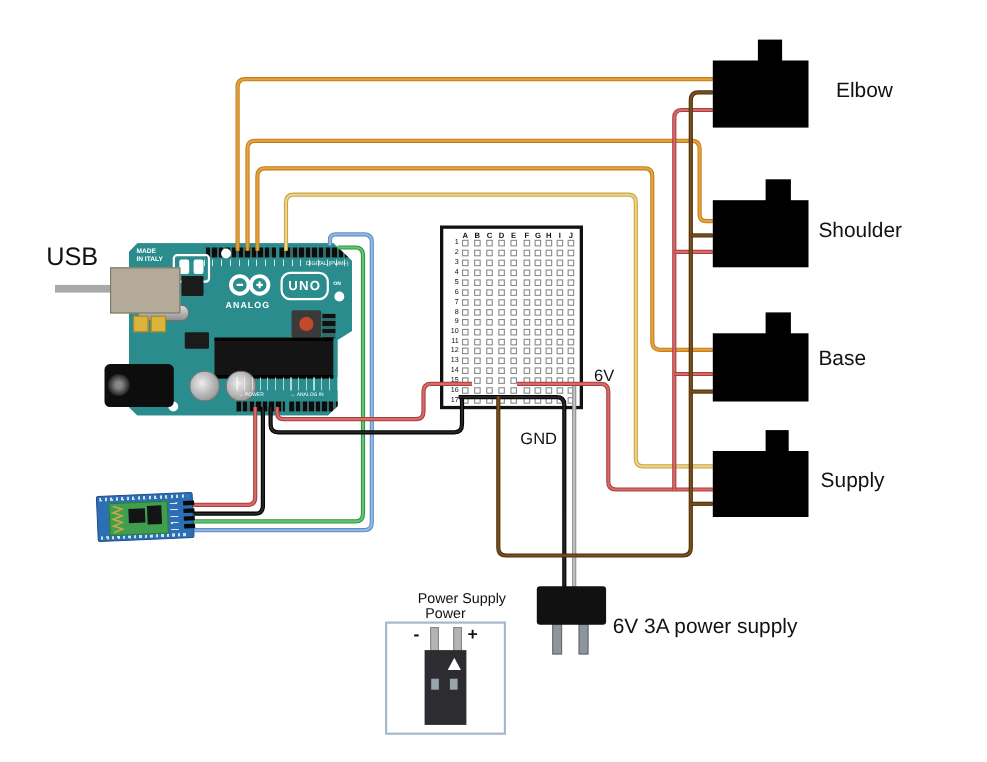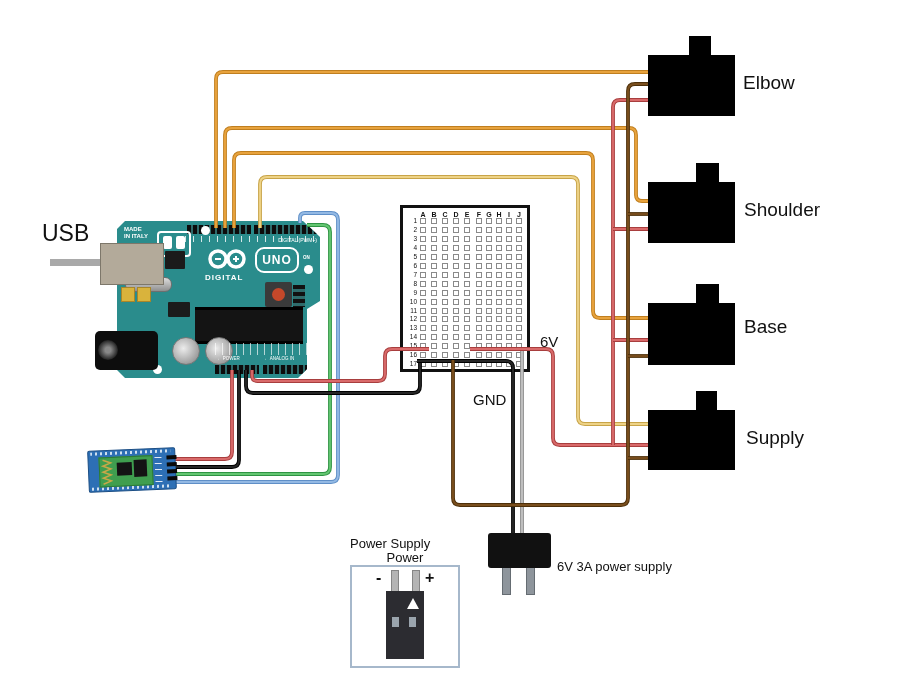--- a/index.html
+++ b/index.html
@@ -395,7 +395,7 @@
   <div id="servos">
       <div class="servo-tab" style="left: 689px; top: 36px; width: 22px; height: 21px;"></div>
       <div class="servo-body" style="left: 648px; top: 55px; width: 87px; height: 61px;"></div>
-      <div class="servo-label" style="left: 743px; top: 72px;">Elbow</div>
+      <div class="servo-label" style="left: 760px; top: 72px;">Elbow</div>
       <div class="servo-tab" style="left: 696px; top: 163px; width: 23px; height: 21px;"></div>
       <div class="servo-body" style="left: 648px; top: 182px; width: 87px; height: 61px;"></div>
       <div class="servo-label" style="left: 744px; top: 199px;">Shoulder</div>

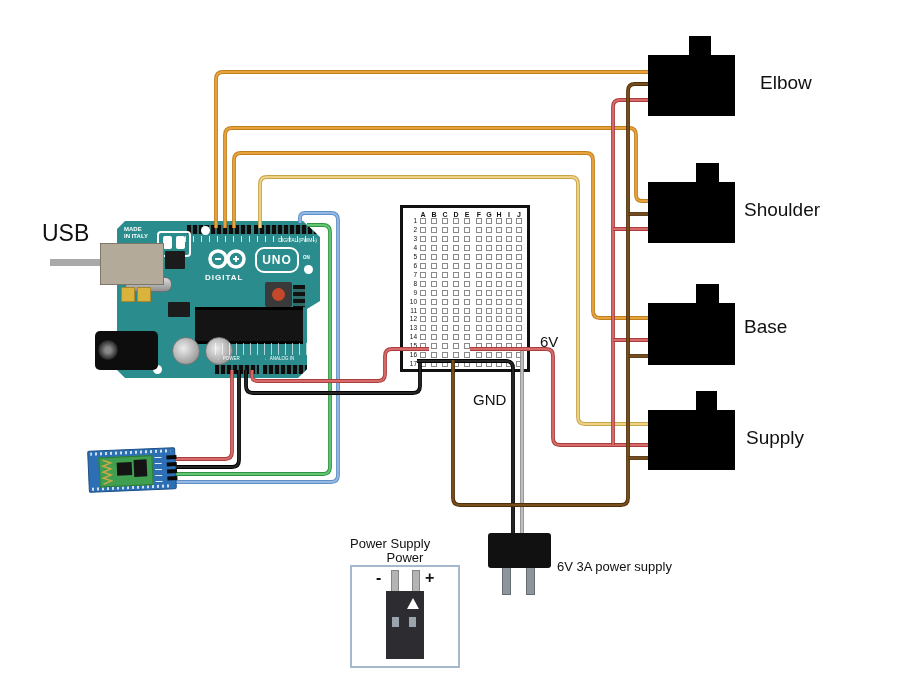--- a/index.html
+++ b/index.html
@@ -120,7 +120,7 @@
       <line x1="31" y1="9" x2="31" y2="15" stroke="#fff" stroke-width="2"></line>
     </svg>
     <div id="uno-box">UNO</div>
-    <div id="brand">DIGITAL</div>
+    <div id="brand">ANALOG</div>
     <div id="crystal"></div>
     <div class="ic" style="left:48px;top:30px;width:20px;height:18px;"></div>
     <div class="ic" style="left:51px;top:81px;width:22px;height:15px;"></div>

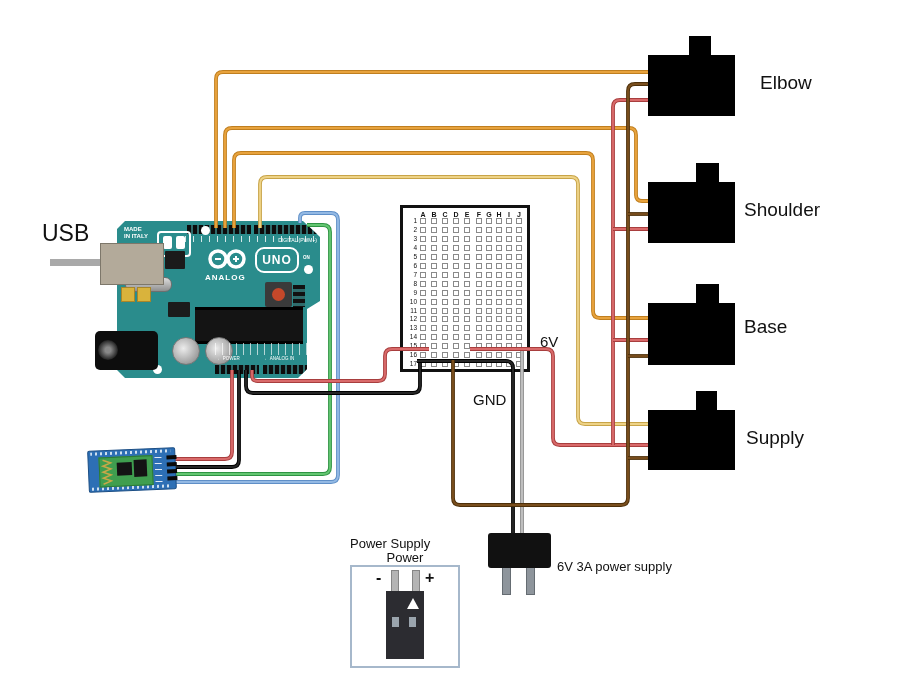--- a/index.html
+++ b/index.html
@@ -81,7 +81,7 @@
 
   
   #inset-box{left:350px;top:565px;width:110px;height:103px;border:2px solid #a6b8cb;background:#fff;z-index:2;box-sizing:border-box;}
-  #inset-t1{left:350px;top:536px;width:110px;text-align:left;font-size:13px;}
+  #inset-t1{left:350px;top:536px;width:110px;text-align:right;font-size:13px;}
   #inset-t2{left:350px;top:550px;width:110px;text-align:center;font-size:13px;}
   .inset-pin{position:absolute;width:6px;height:23px;background:#b4b4b4;border:1px solid #858585;top:570px;z-index:3;}
   #inset-minus{left:376px;top:569px;font-size:16px;font-weight:bold;z-index:3;}

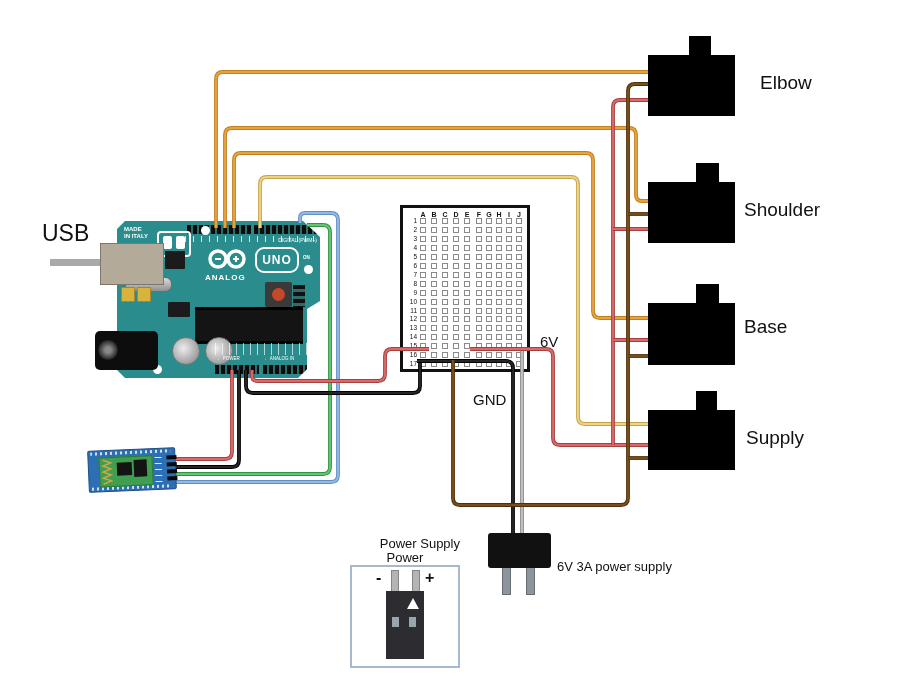--- a/index.html
+++ b/index.html
@@ -73,7 +73,7 @@
   
   #psu-body{left:488px;top:533px;width:63px;height:35px;background:#111;border-radius:3px;z-index:6;}
   .psu-prong{position:absolute;width:7px;height:26px;background:#8e959c;border:1px solid #656c72;top:567px;z-index:4;}
-  #psu-label{left:557px;top:559px;font-size:13px;}
+  #psu-label{left:557px;top:559px;font-size:19px;}
 
   
   #v6-label{left:540px;top:333px;font-size:15px;}

